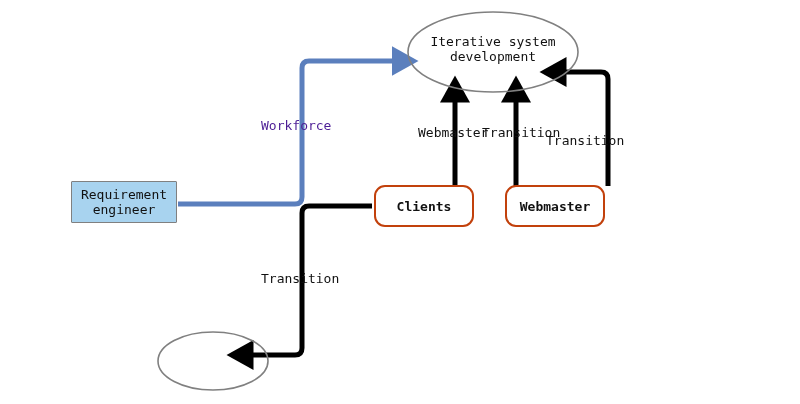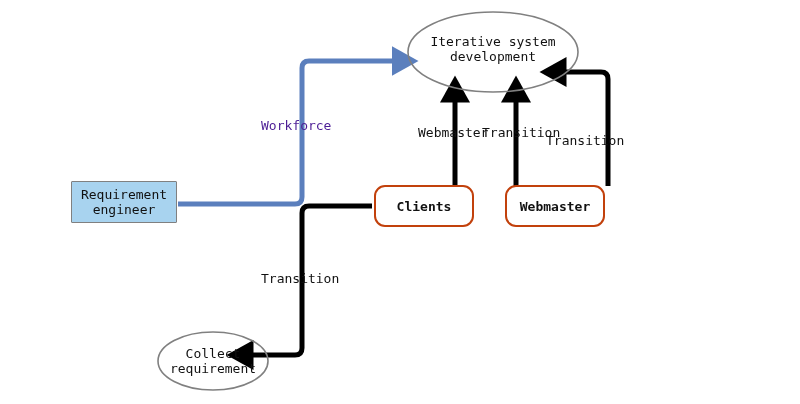--- a/index.html
+++ b/index.html
@@ -100,8 +100,6 @@
   <div class="ellipse-label" style="left:408px; top:34px; width:170px;">Iterative system
 development</div>
 
-  <div class="ellipse-label" style="left:158px; top:346px; width:110px;">Collect
-requirement</div>
 
   <div class="box box-square" style="left:71px; top:181px; width:106px; height:42px; background:#a8d3ef; border:1.5px solid #808080;">Requirement
 engineer</div>

